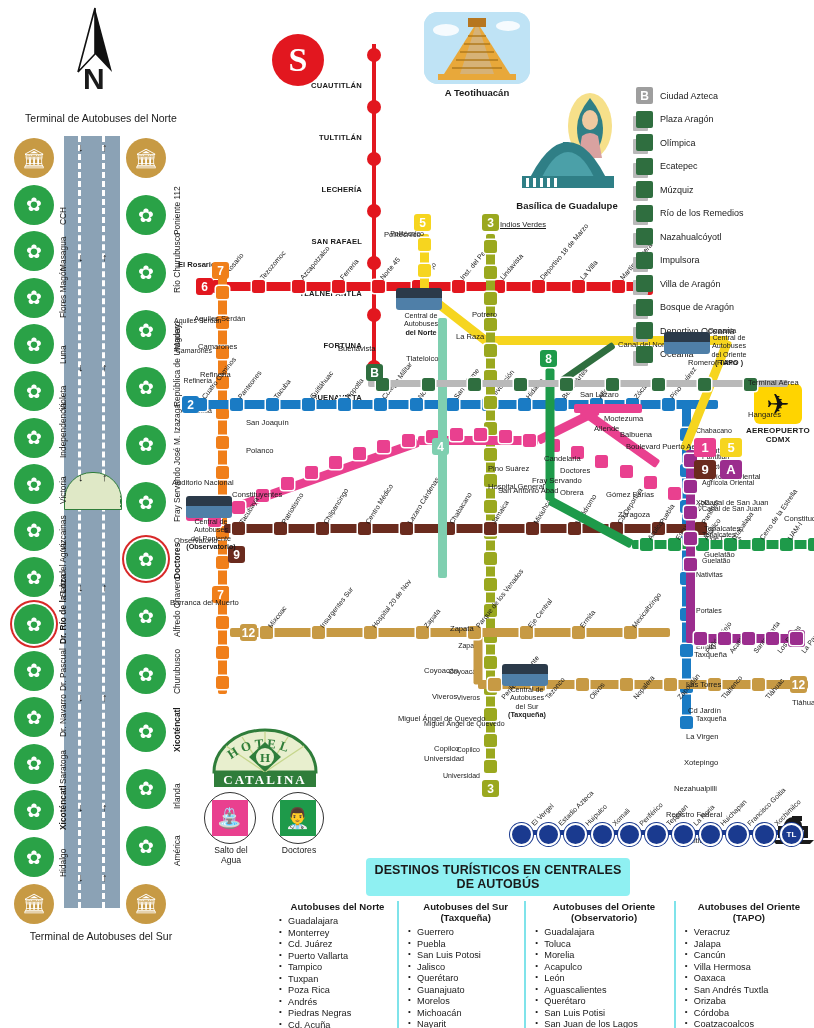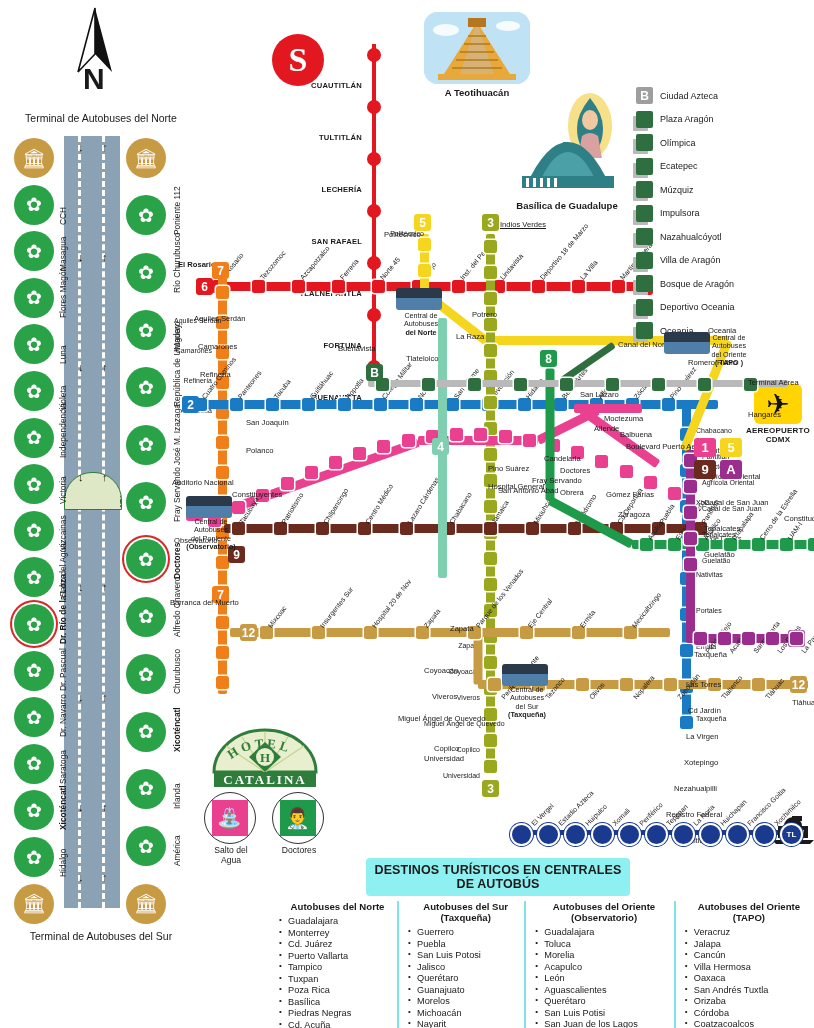--- a/index.html
+++ b/index.html
@@ -695,6 +695,10 @@
     </div>
     <div class="row">
       <div class="chip"></div>
+      <span class="nm">Río de los Remedios</span>
+    </div>
+    <div class="row">
+      <div class="chip"></div>
       <span class="nm">Impulsora</span>
     </div>
     <div class="row">

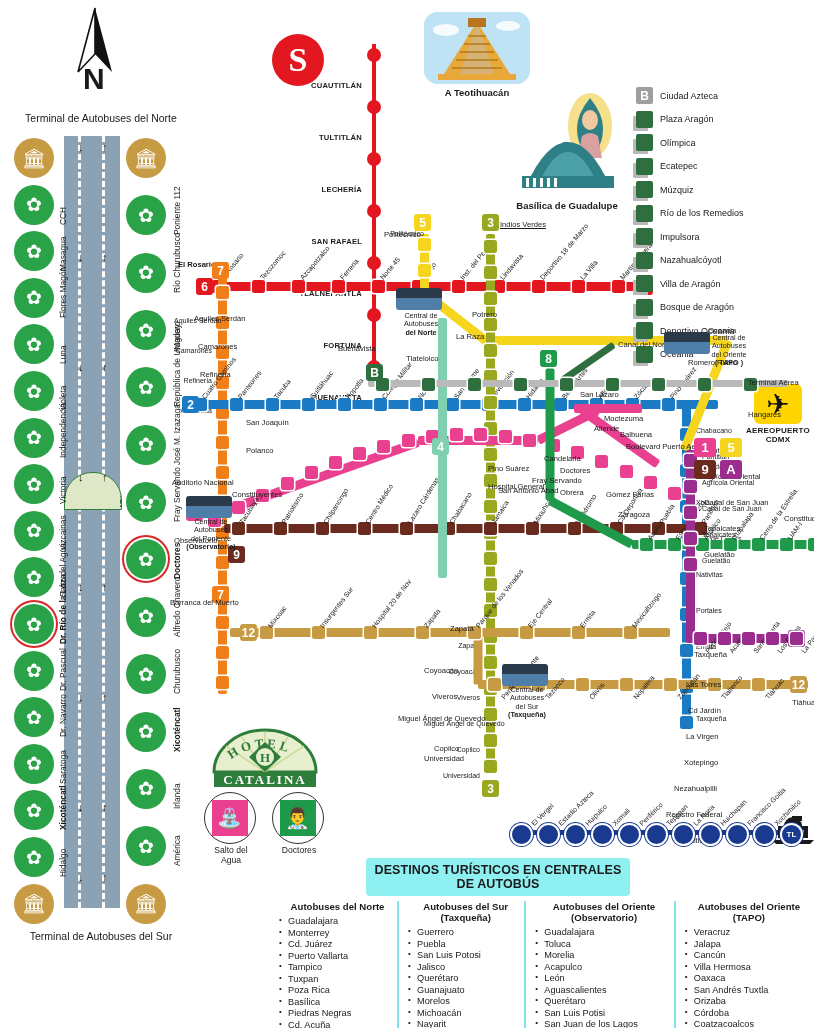--- a/index.html
+++ b/index.html
@@ -699,11 +699,11 @@
     </div>
     <div class="row">
       <div class="chip"></div>
+      <span class="nm">Nazahualcóyotl</span>
+    </div>
+    <div class="row">
+      <div class="chip"></div>
       <span class="nm">Impulsora</span>
-    </div>
-    <div class="row">
-      <div class="chip"></div>
-      <span class="nm">Nazahualcóyotl</span>
     </div>
     <div class="row">
       <div class="chip"></div>

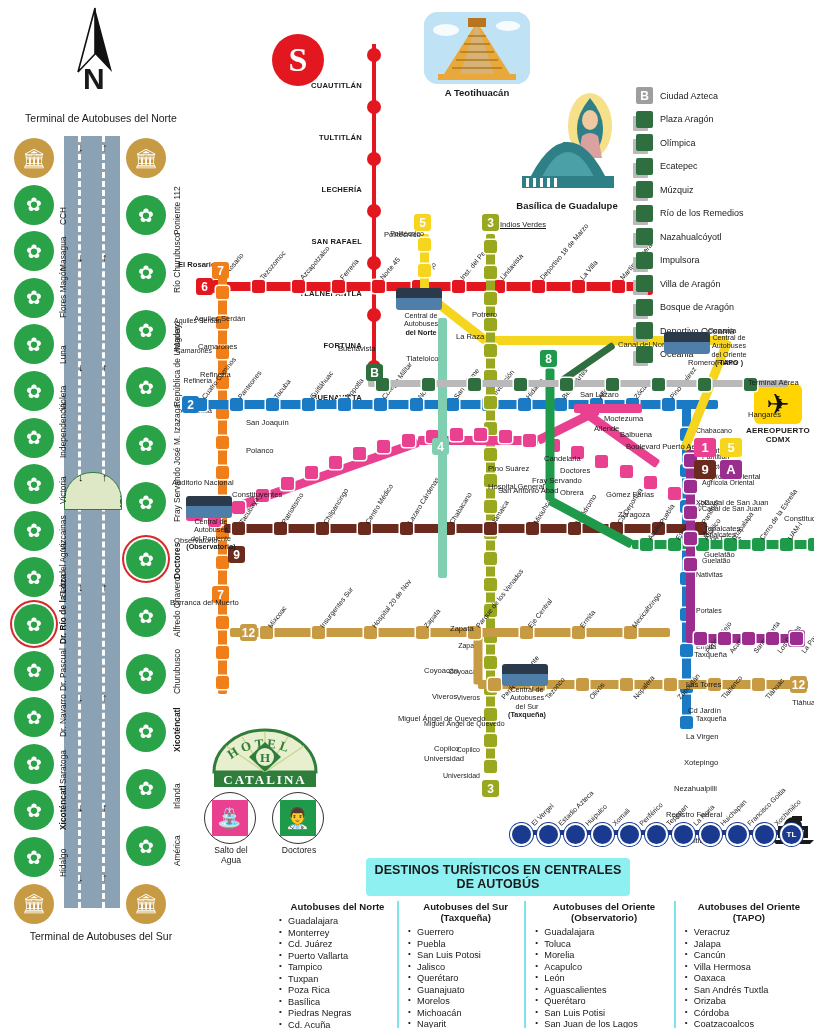--- a/index.html
+++ b/index.html
@@ -816,7 +816,7 @@
           <li>Tampico</li>
           <li>Tuxpan</li>
           <li>Poza Rica</li>
-          <li>Basílica</li>
+          <li>Andrés</li>
           <li>Piedras Negras</li>
           <li>Cd. Acuña</li>
         </ul>

